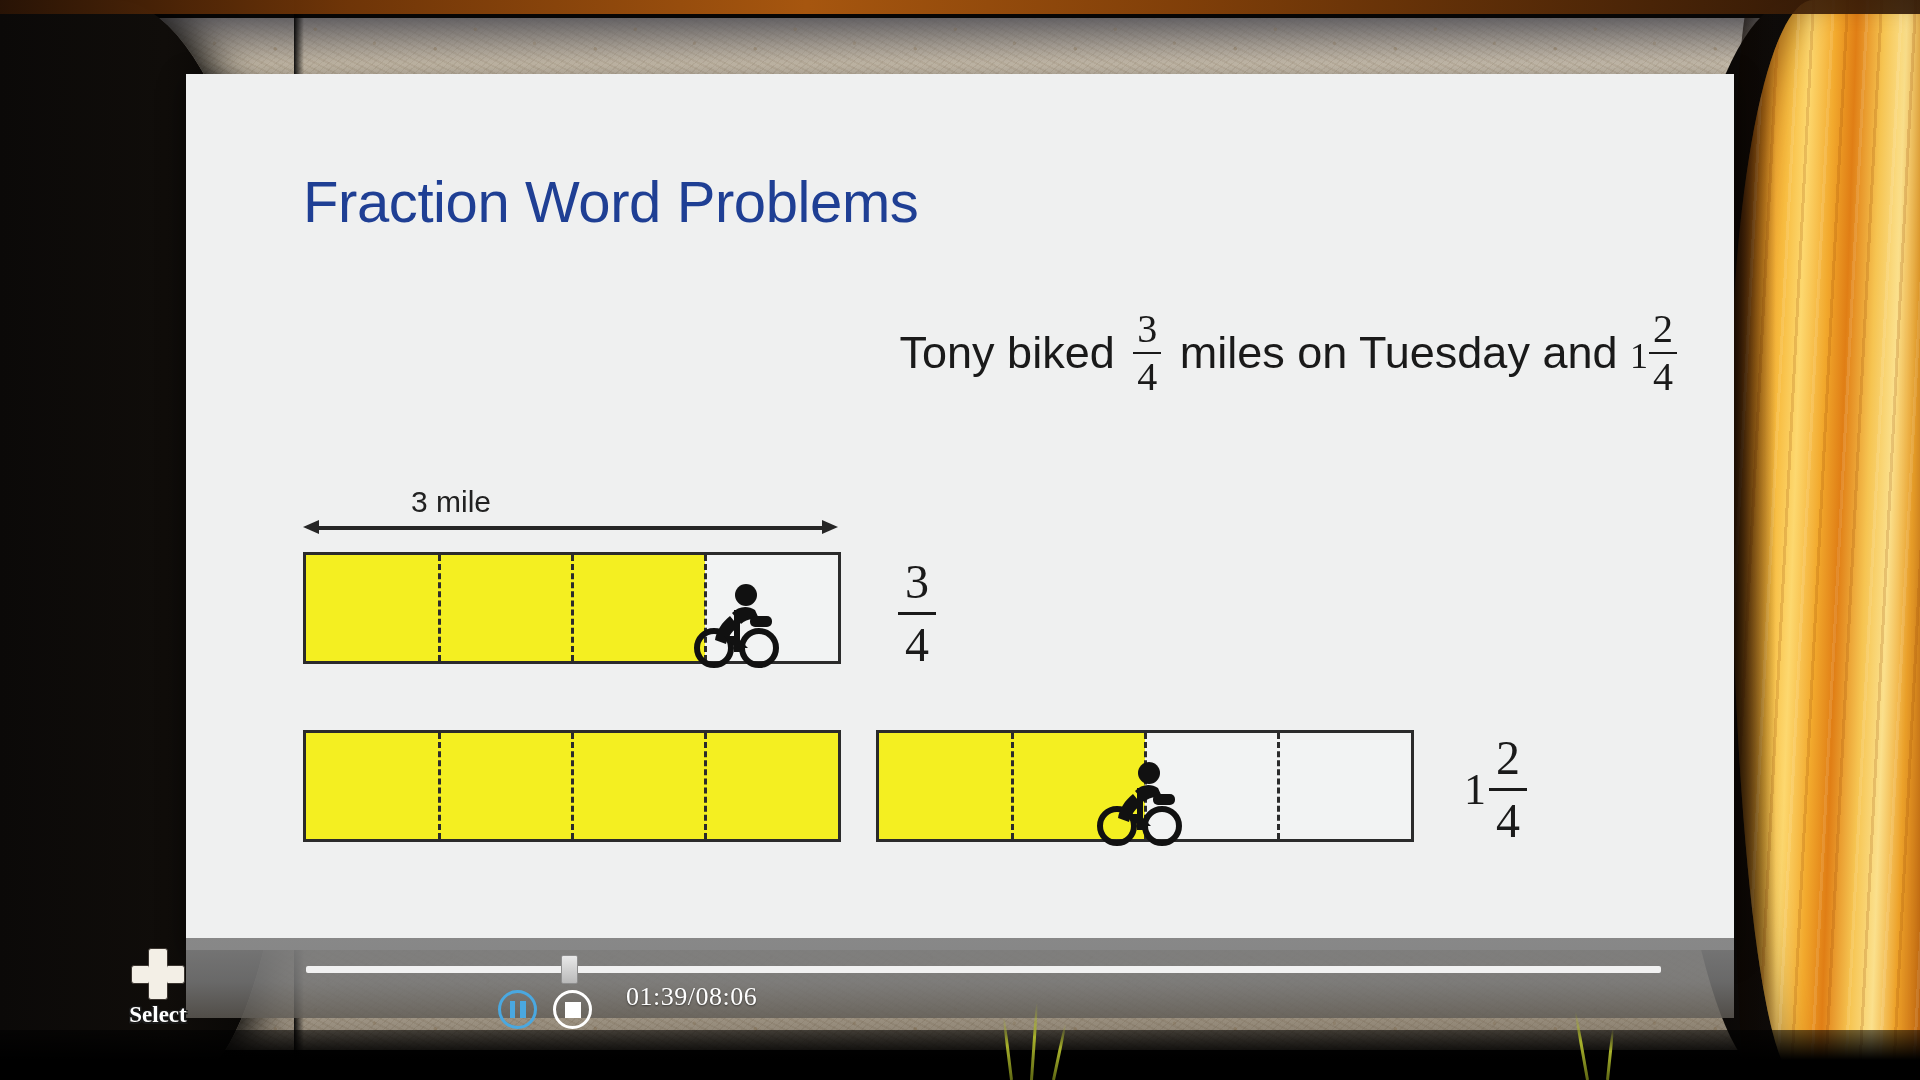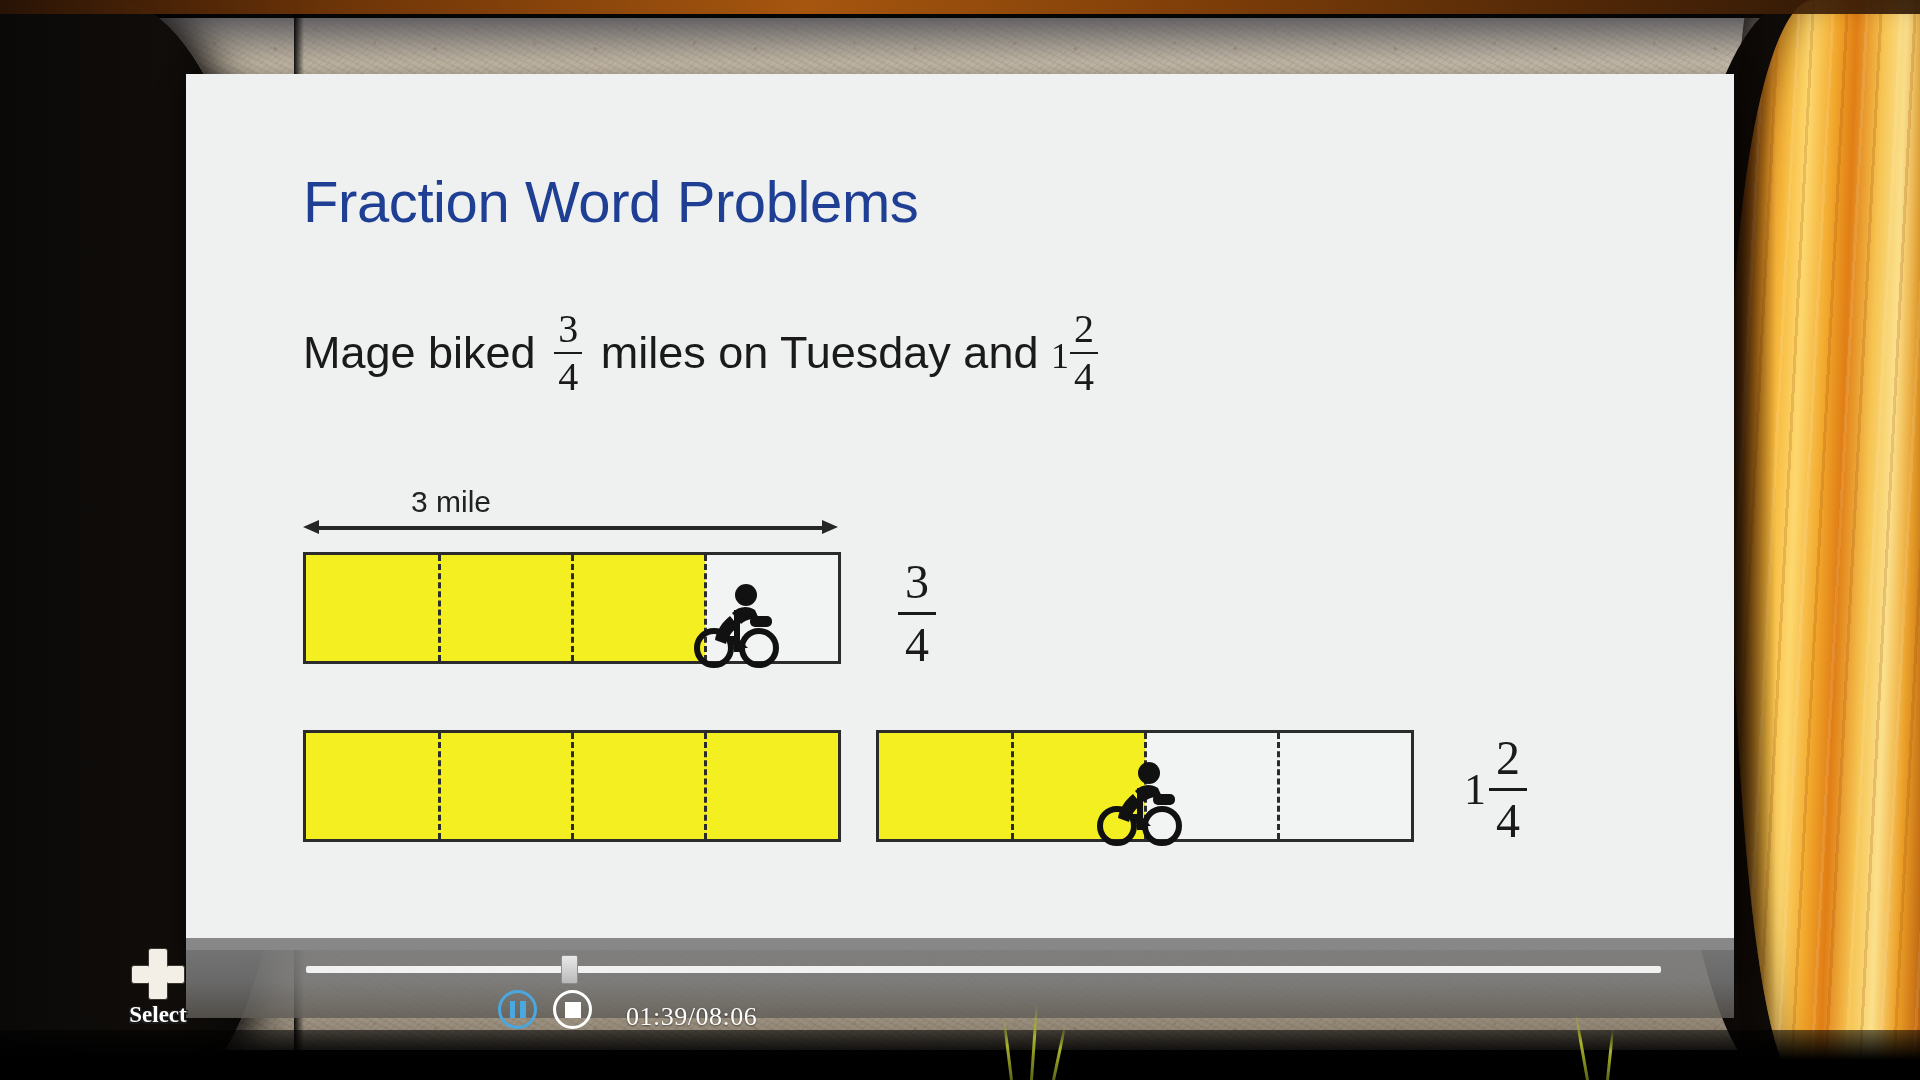--- a/index.html
+++ b/index.html
@@ -116,6 +116,7 @@
     width: 1548px; height: 876px;
     background: #eff0f0;
     box-shadow: 0 6px 26px rgba(0,0,0,.45);
+    text-align: right;
   }
 
   .slide-title {

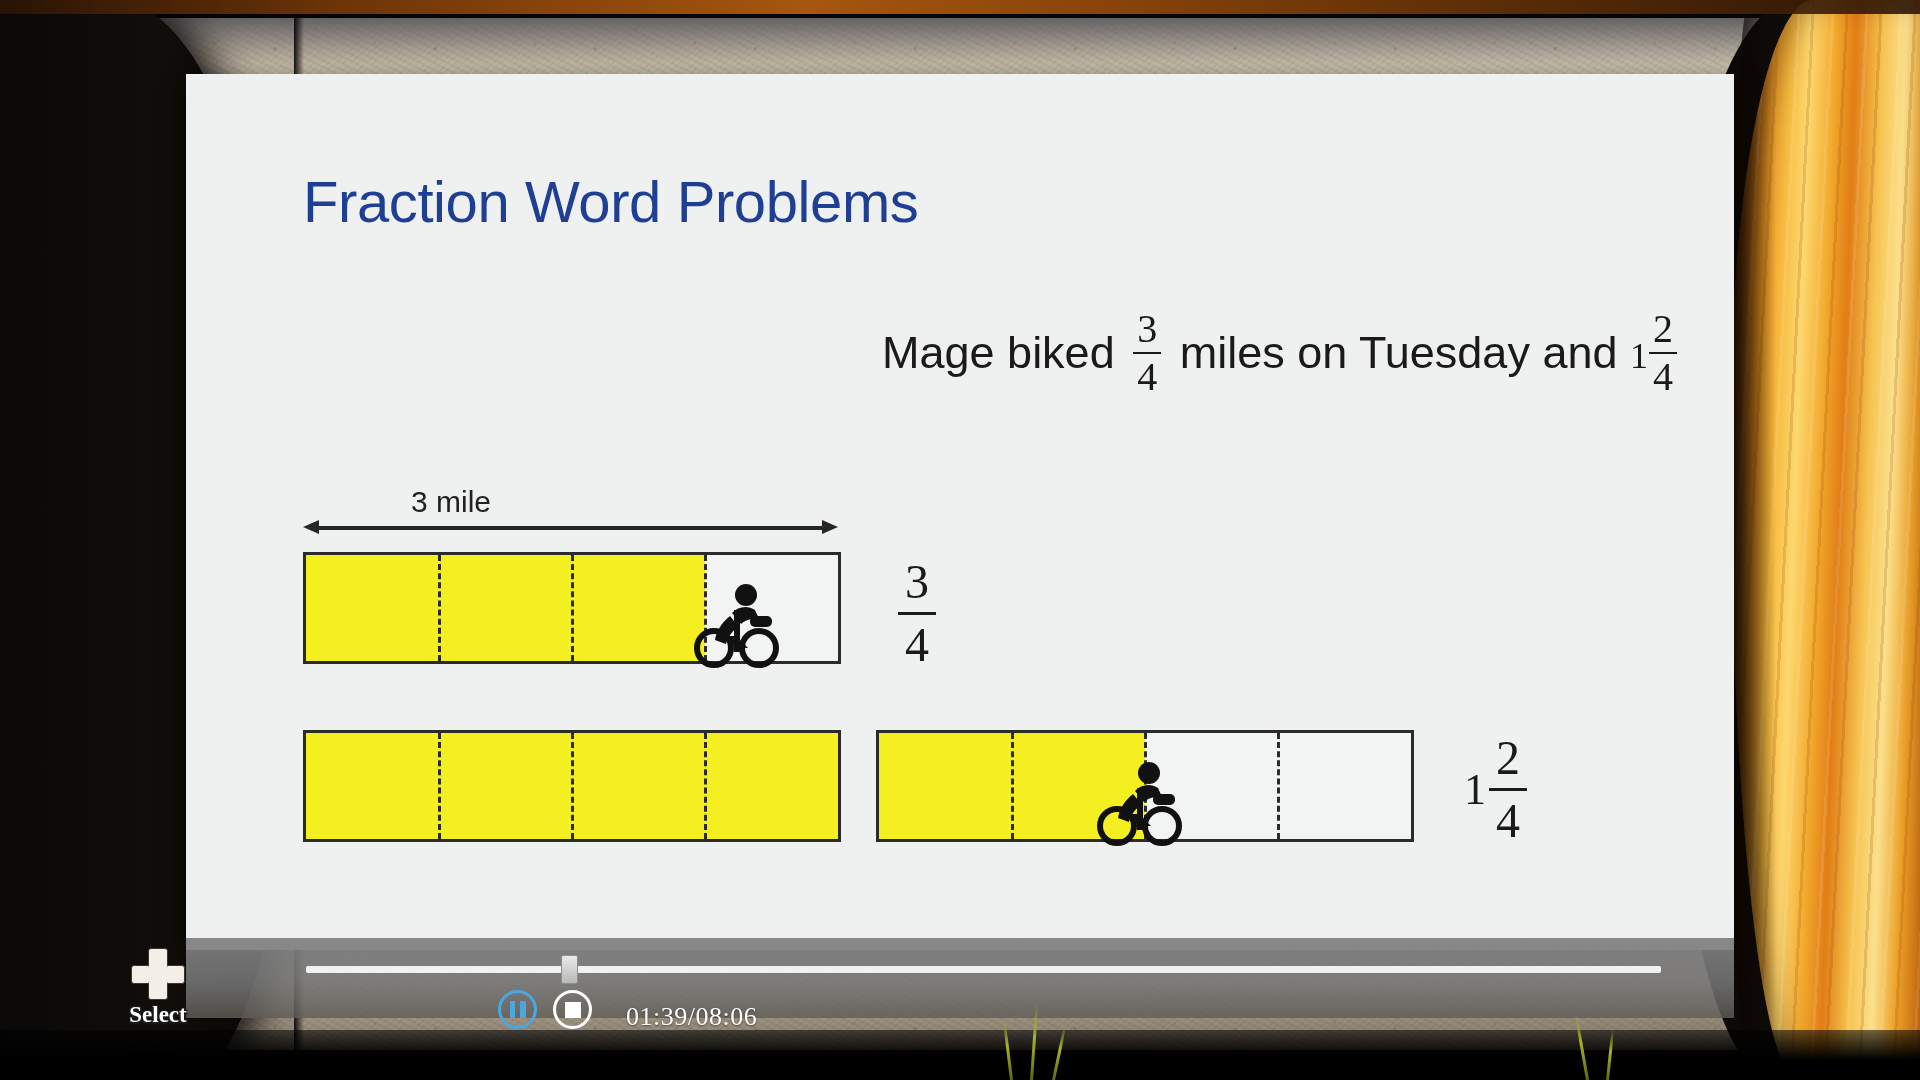--- a/index.html
+++ b/index.html
@@ -295,7 +295,7 @@
 
     <div class="problem" style="left:117px; top:238px;">
       <span class="line">
-        <span>Mage biked</span>
+        <span>Tony biked</span>
         <span class="frac">
           <span class="num">3</span>
           <span class="bar"></span>

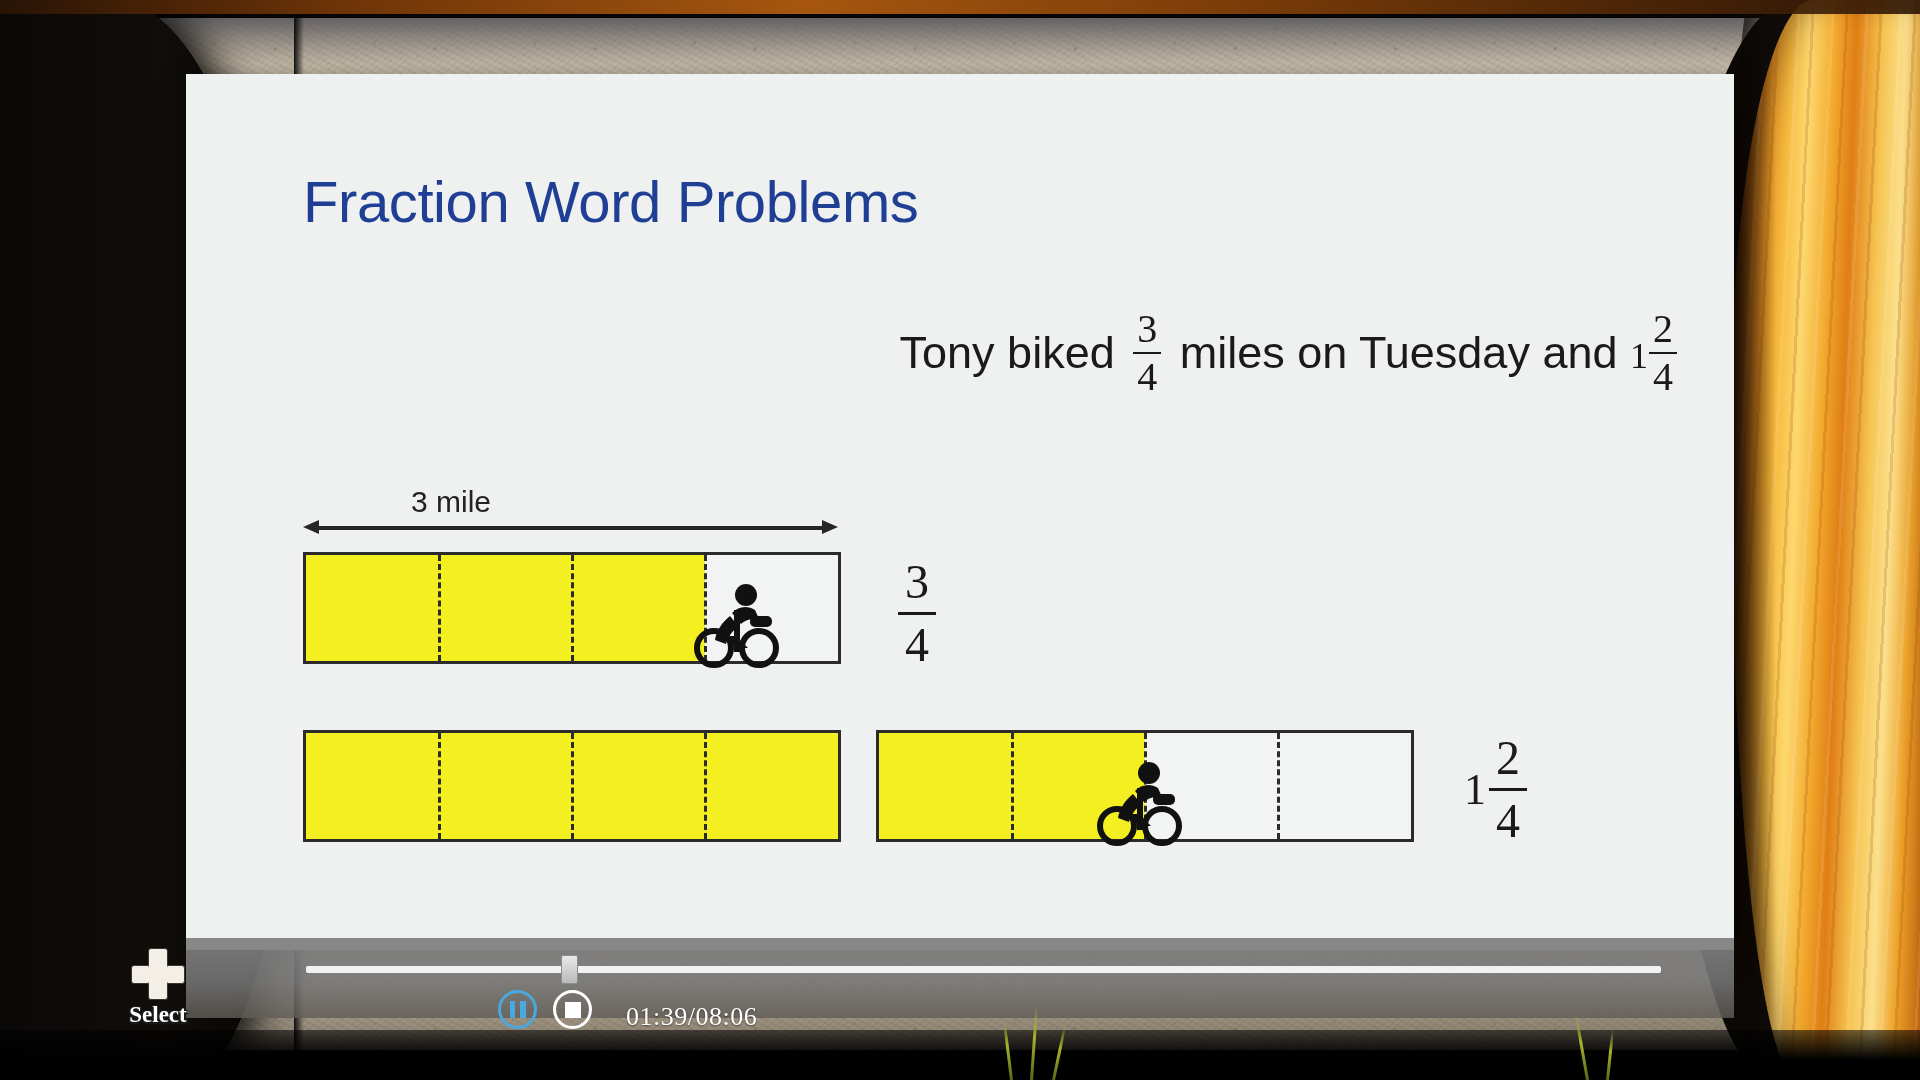--- a/index.html
+++ b/index.html
@@ -240,7 +240,7 @@
   .pause-glyph i { display:block; width:5.5px; height:17px; background:#4aa8e0; }
   .stop-glyph { width: 16px; height: 16px; background:#ffffff; }
   .time {
-    position:absolute; left: 440px; top: 64px;
+    position:absolute; left: 440px; top: 44px;
     color:#ffffff; font-size: 26px;
     font-family: "Liberation Serif", serif;
     letter-spacing: .5px;

